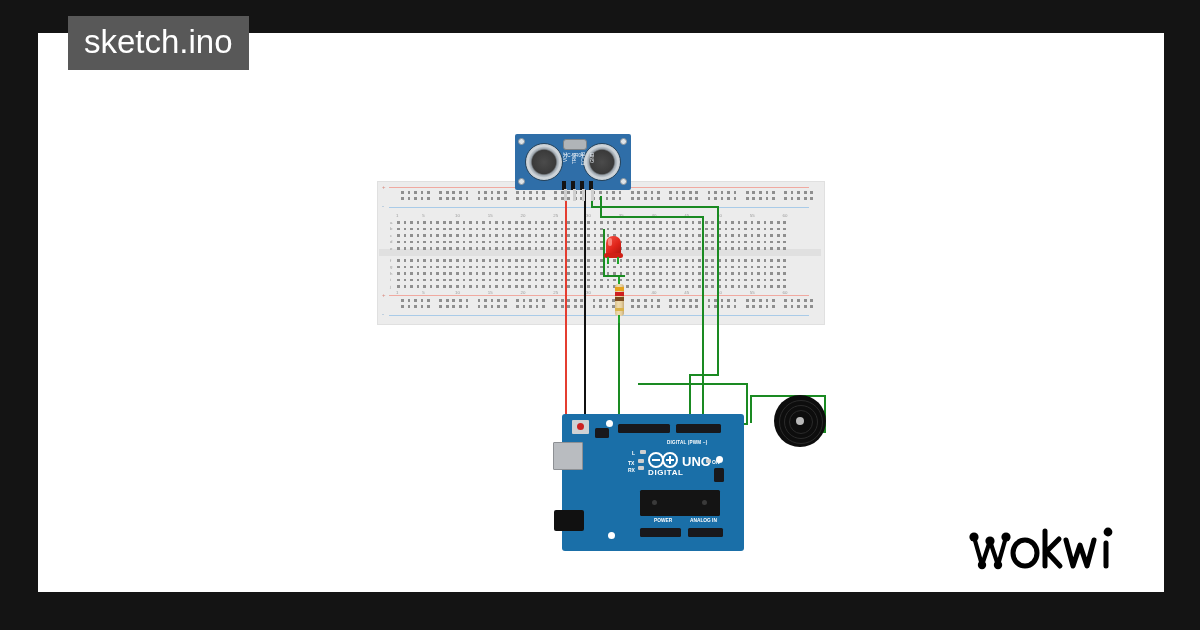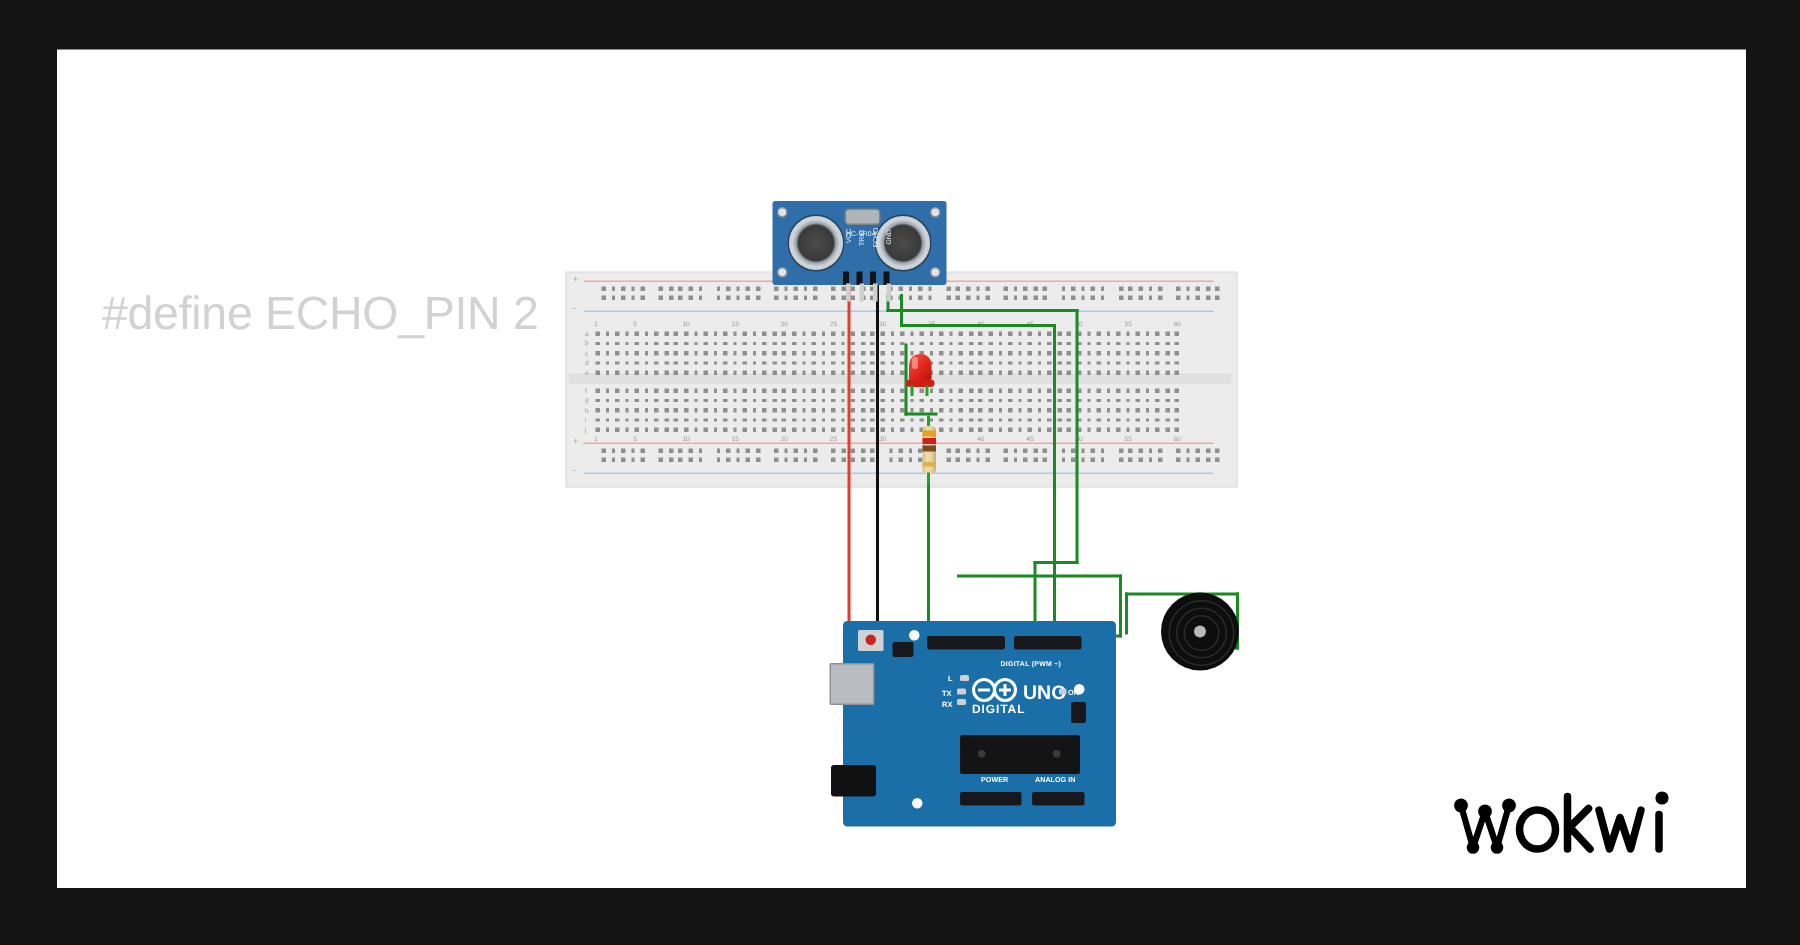--- a/index.html
+++ b/index.html
@@ -1123,6 +1123,9 @@
 
   </div>
 
+  <div id="title-badge">
+    <span>sketch.ino</span>
+  </div>
 
   <div id="wokwi">
     <svg width="152" height="56" viewBox="0 0 152 56">

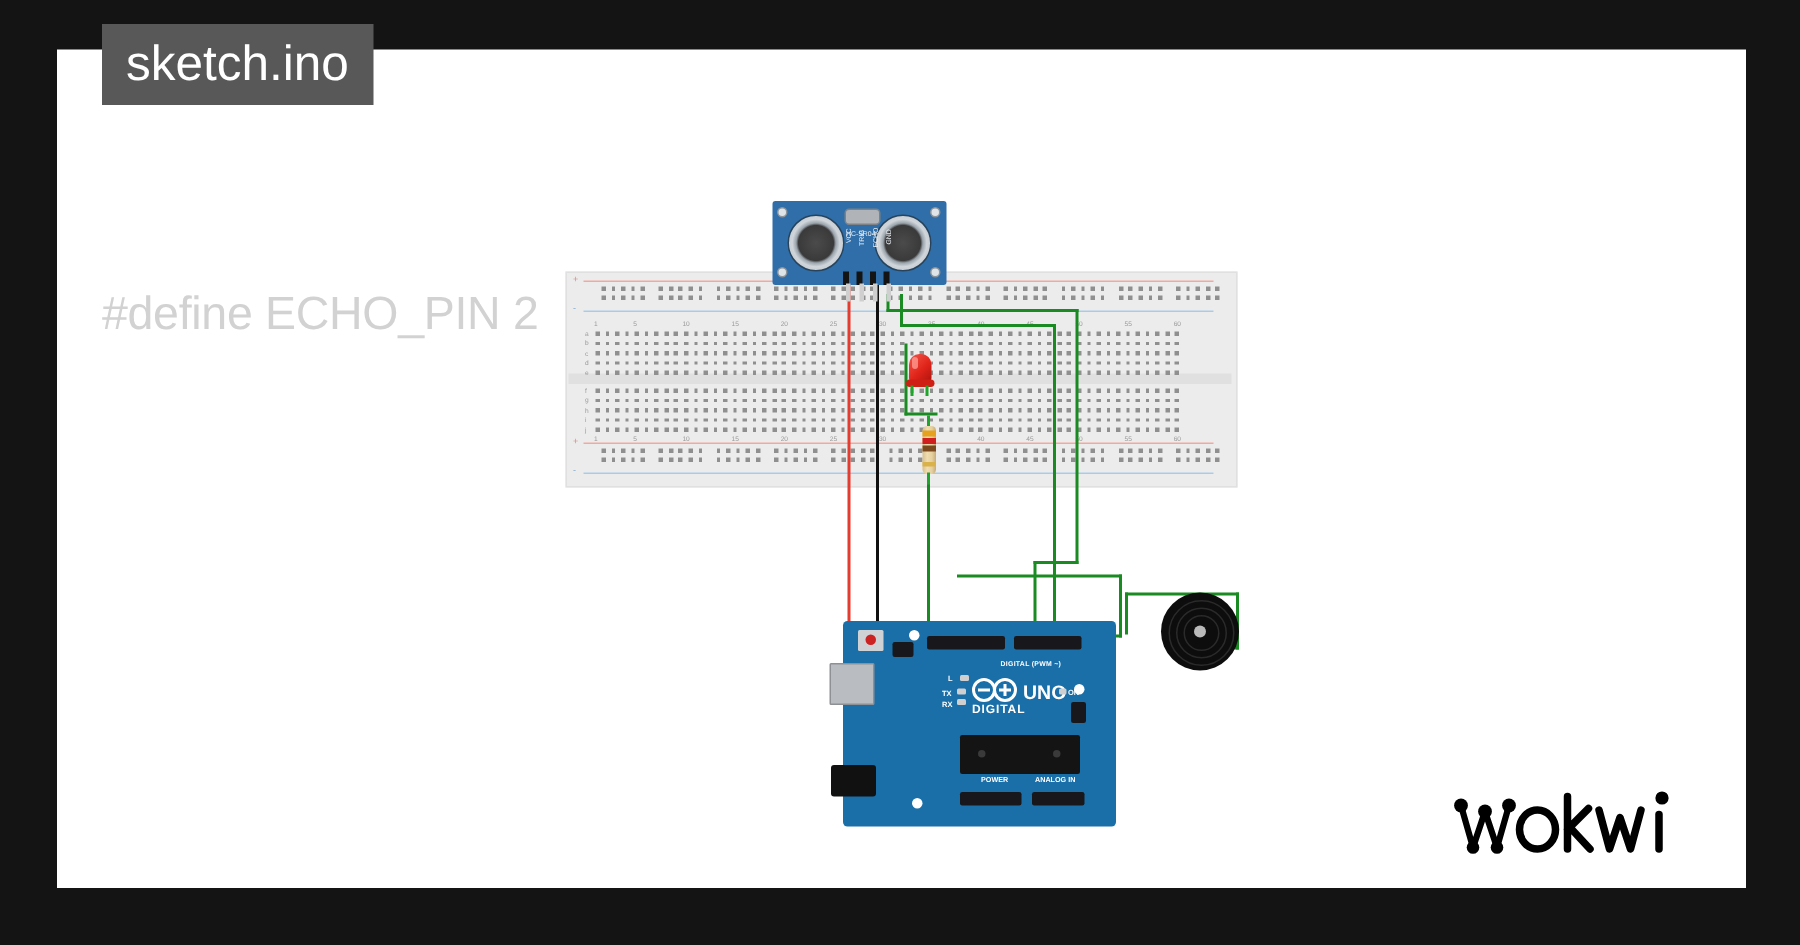--- a/index.html
+++ b/index.html
@@ -101,7 +101,6 @@
   <div id="card">
 
     <div id="code">
-      <span class="ln">#define ECHO_PIN 2</span>
       
       
       

